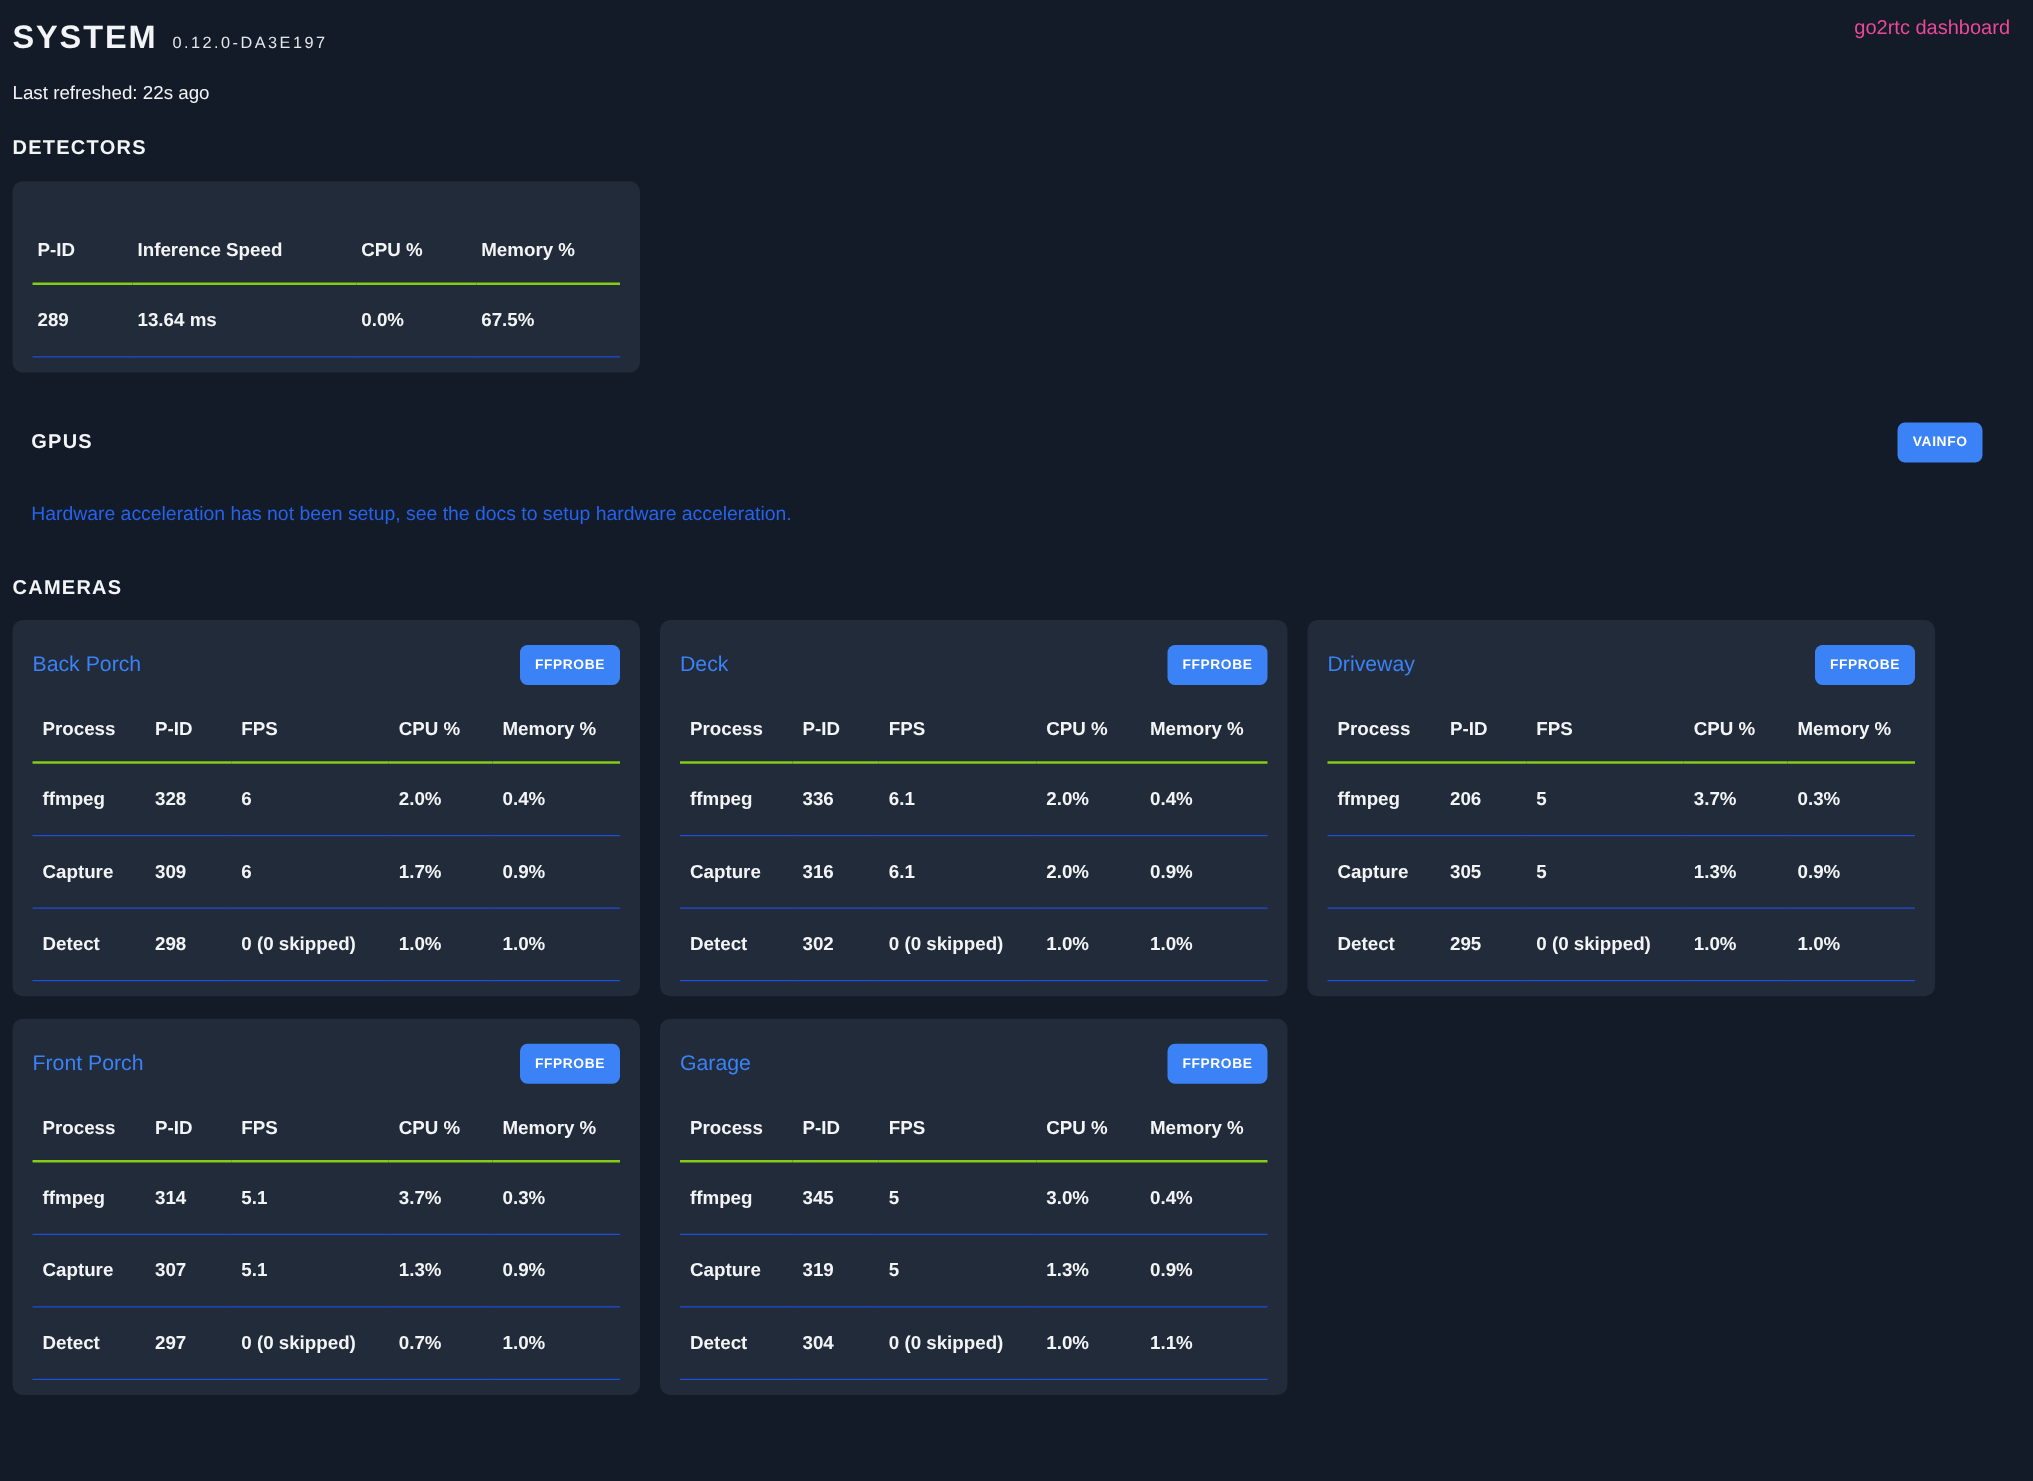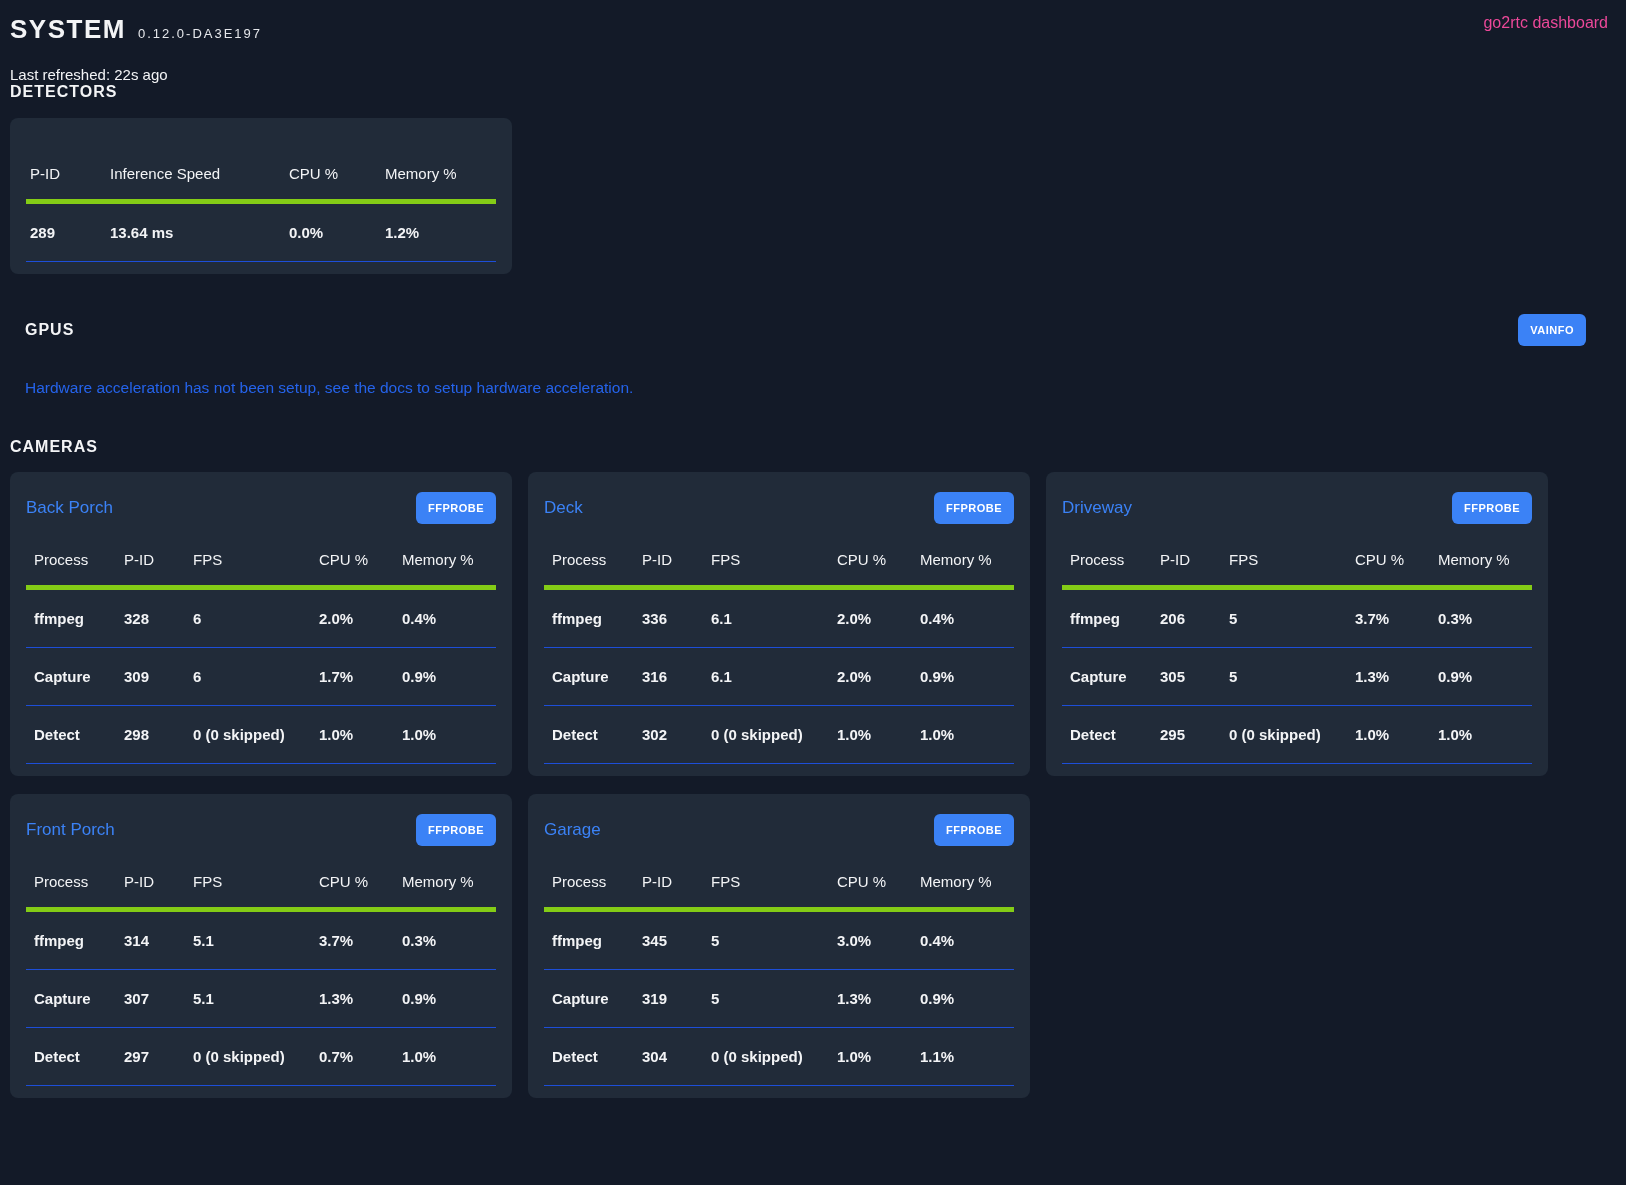--- a/index.html
+++ b/index.html
@@ -20,7 +20,7 @@
   .refreshed { font-size: 15px; margin-top: 21px; }
   
   .section-heading { font-size: 16px; font-weight: 700; letter-spacing: 1px; }
-  .detectors-heading { }
+  .detectors-heading { margin-top: 27px; }
   .cameras-heading { margin-top: 41px; }
   
   .card {

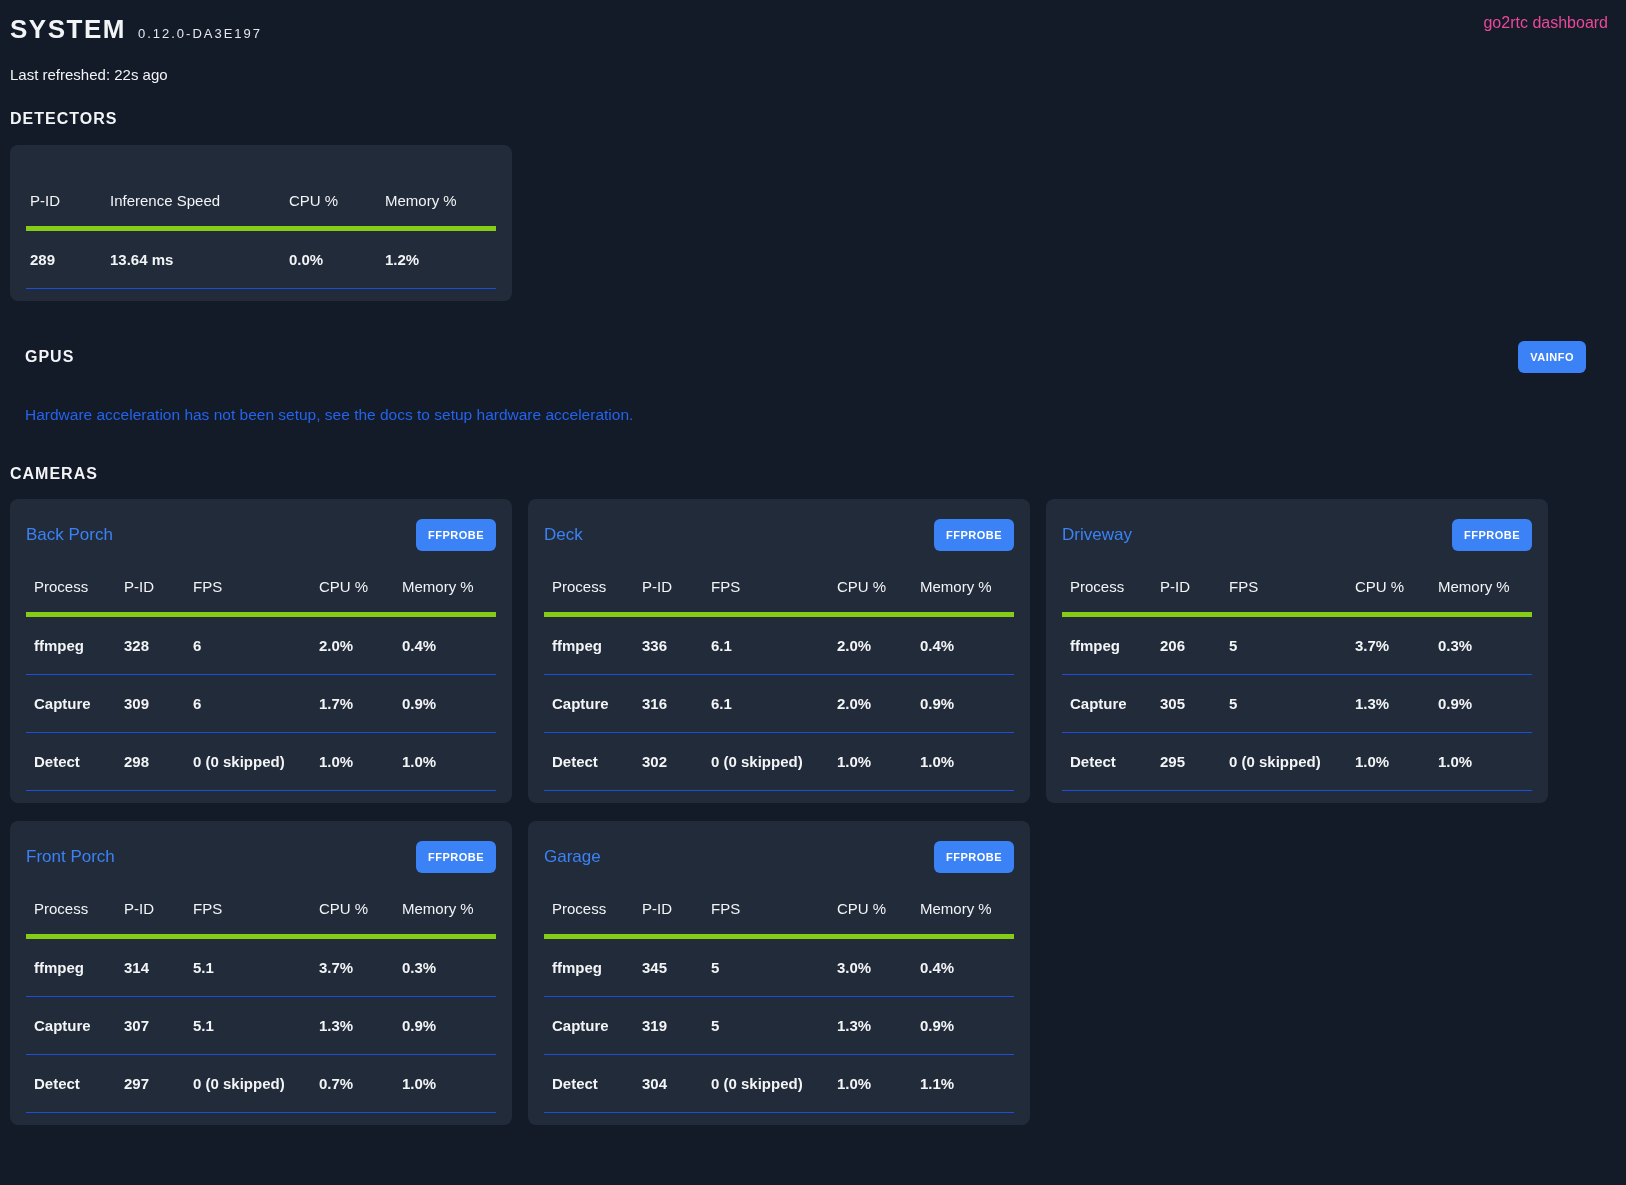--- a/index.html
+++ b/index.html
@@ -41,7 +41,7 @@
   
   table { border-collapse: collapse; width: 100%; }
   th, td { text-align: left; font-size: 15px; }
-  thead th { font-weight: 400; padding: 0 0 17px 0; border-bottom: 5px solid #84cc16; }
+  thead th { font-weight: 700; padding: 0 0 17px 0; border-bottom: 2px solid #84cc16; }
   tbody td { padding: 20px 0; }
   tbody tr { border-bottom: 1px solid #1d4ed8; font-weight: bold; }
   

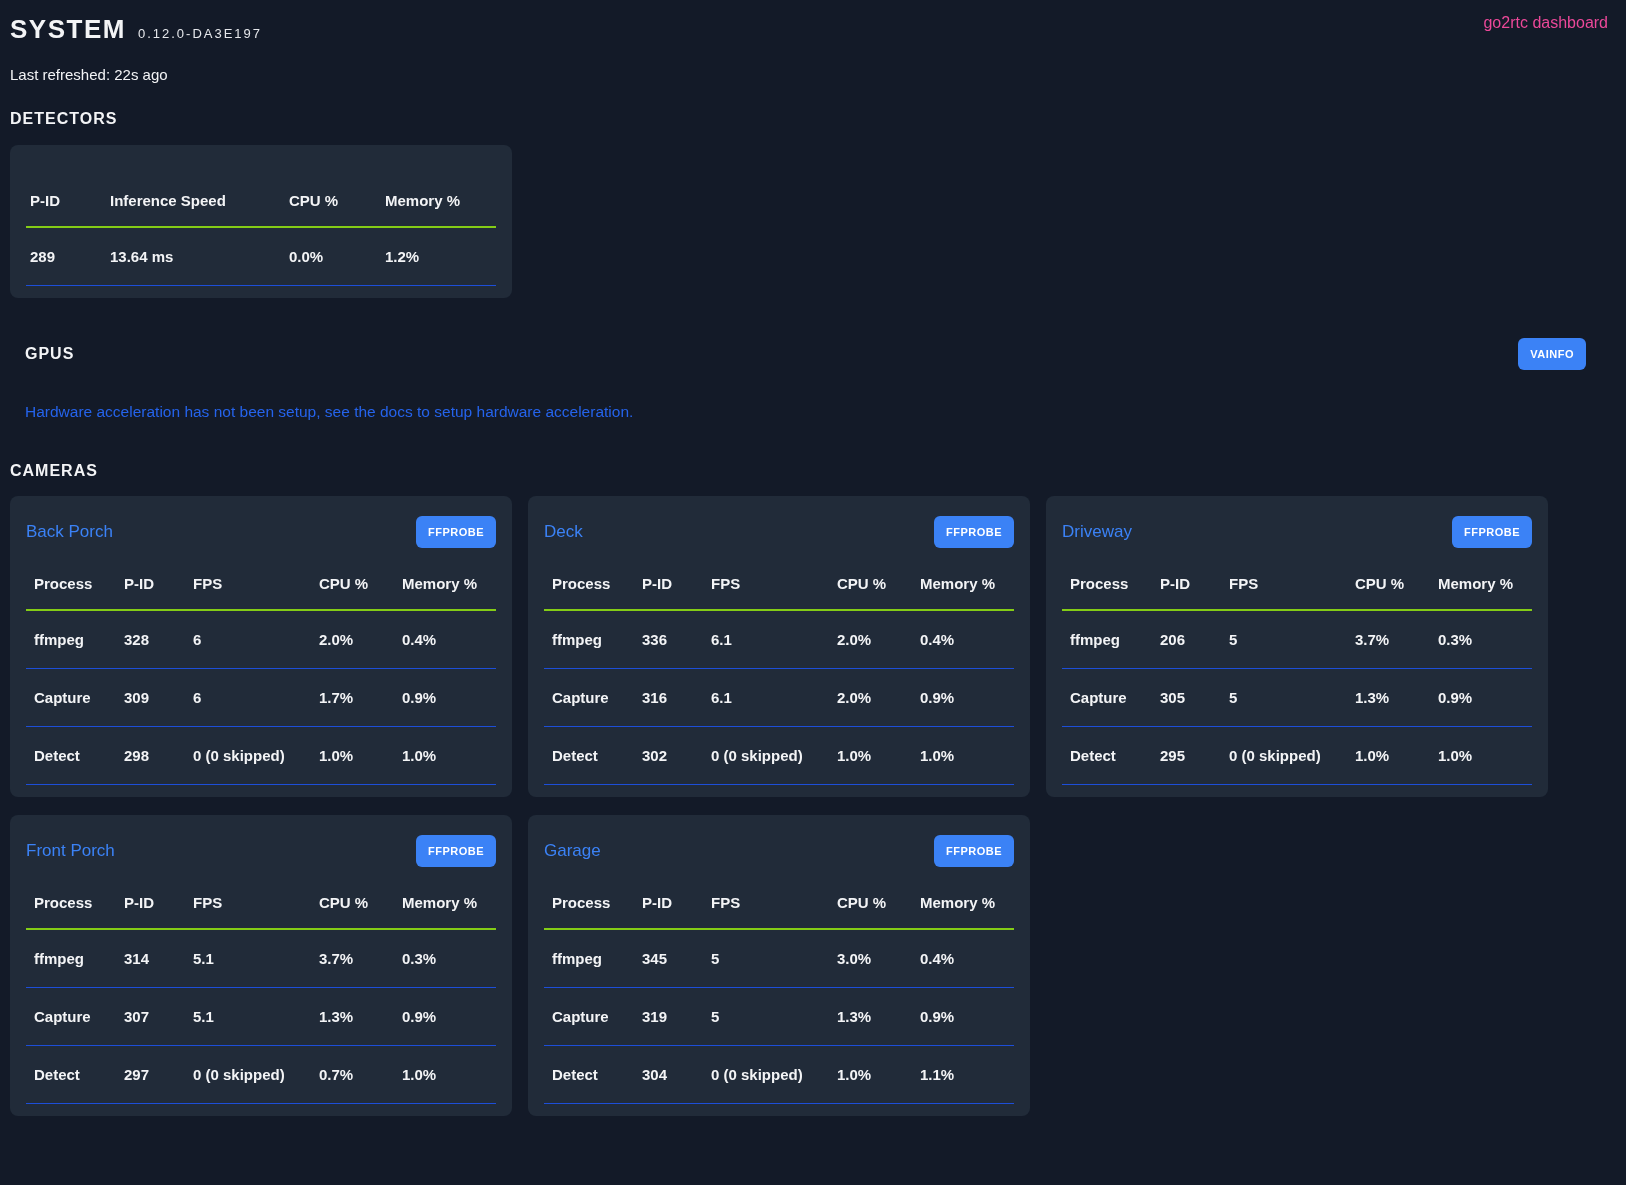--- a/index.html
+++ b/index.html
@@ -100,7 +100,7 @@
             <td>289</td>
             <td>13.64 ms</td>
             <td>0.0%</td>
-            <td>1.2%</td>
+            <td>67.5%</td>
           </tr>
         </tbody>
     </table>

